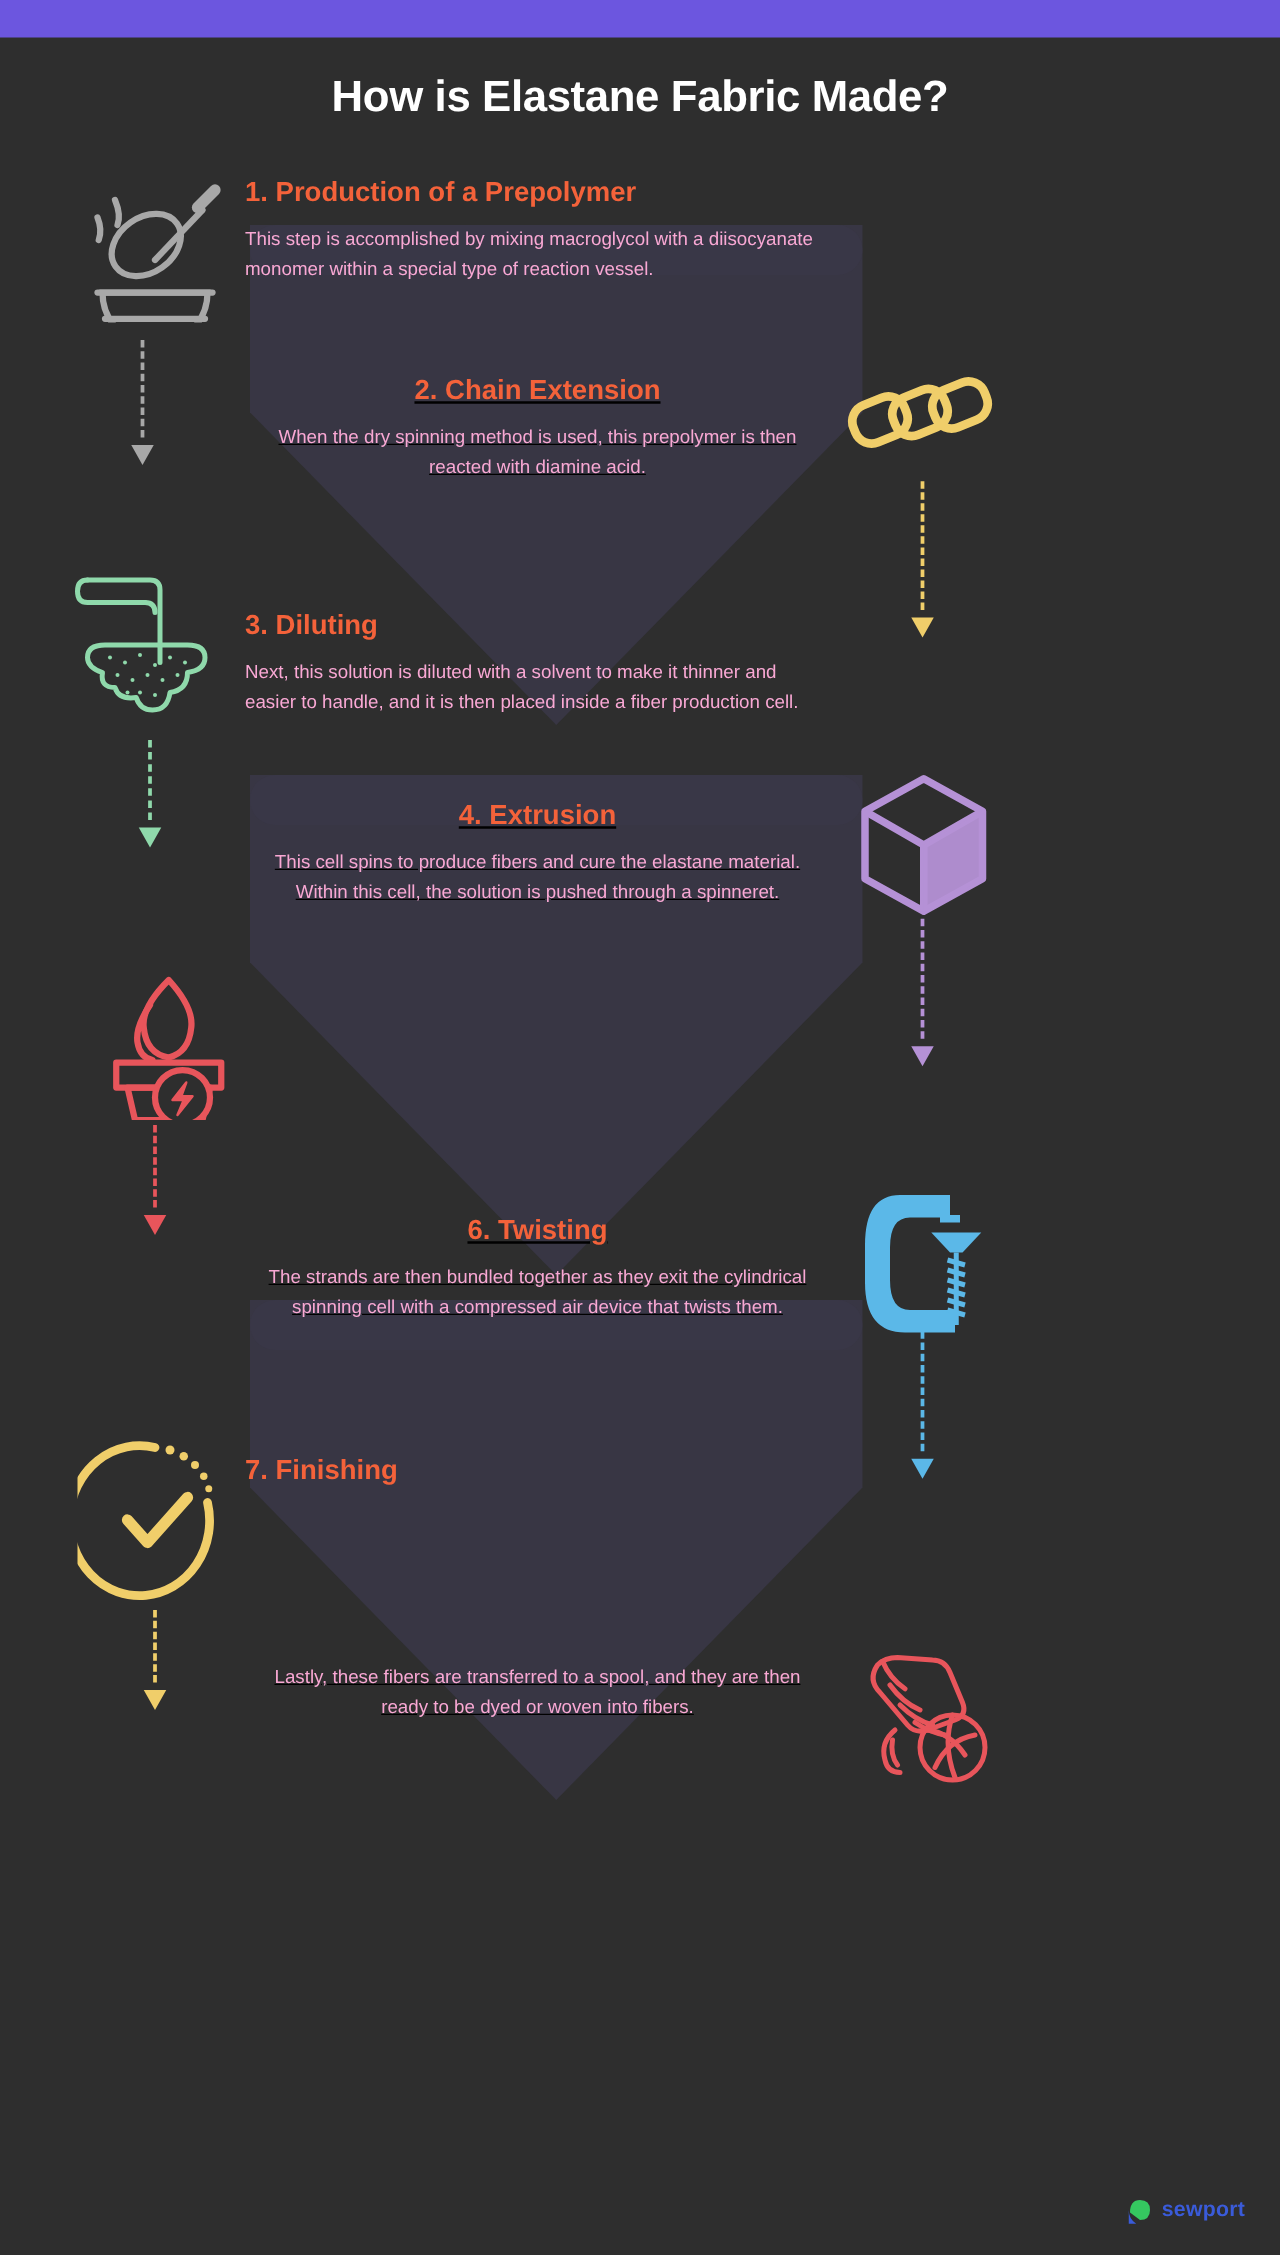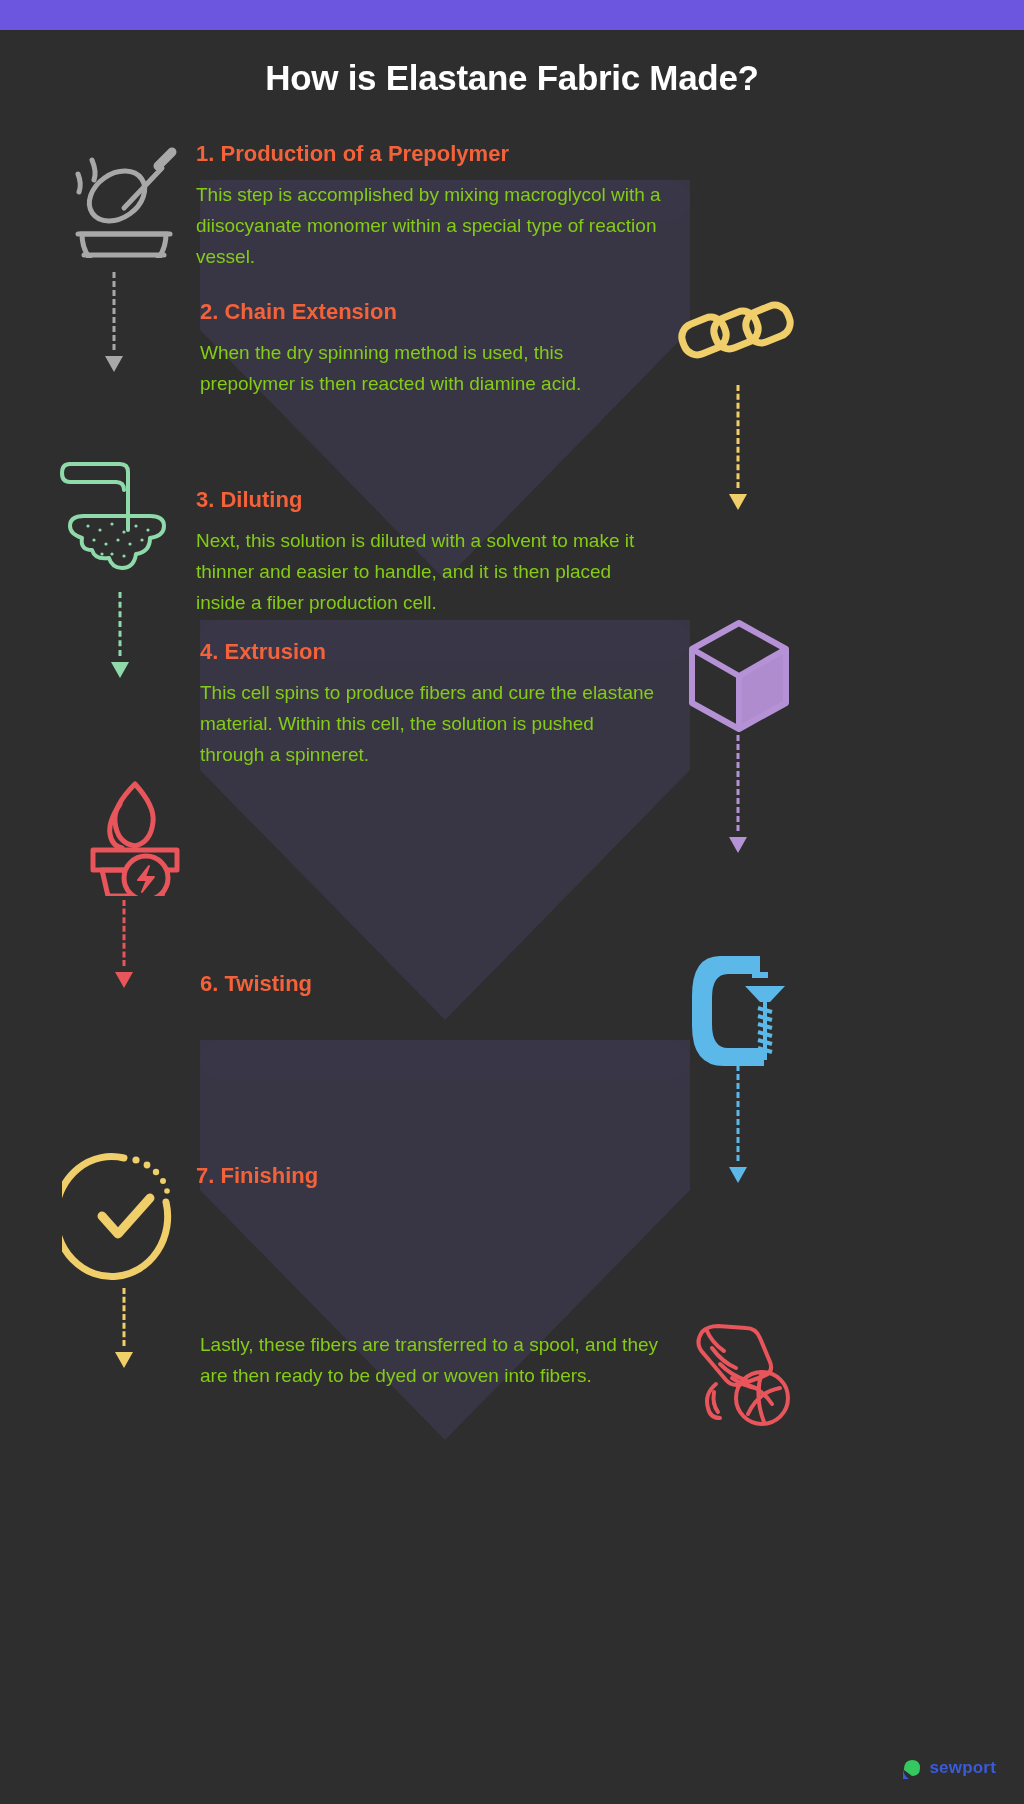--- a/index.html
+++ b/index.html
@@ -38,7 +38,7 @@
     line-height:1.1;
   }
   .step .body{
-    font-size:19px;color:#84cc16;line-height:1.62;margin:0;
+    font-size:15px;color:#f9a8d4;line-height:1.62;margin:0;
     font-weight:400;
   }
   .step.left{text-align:left;}

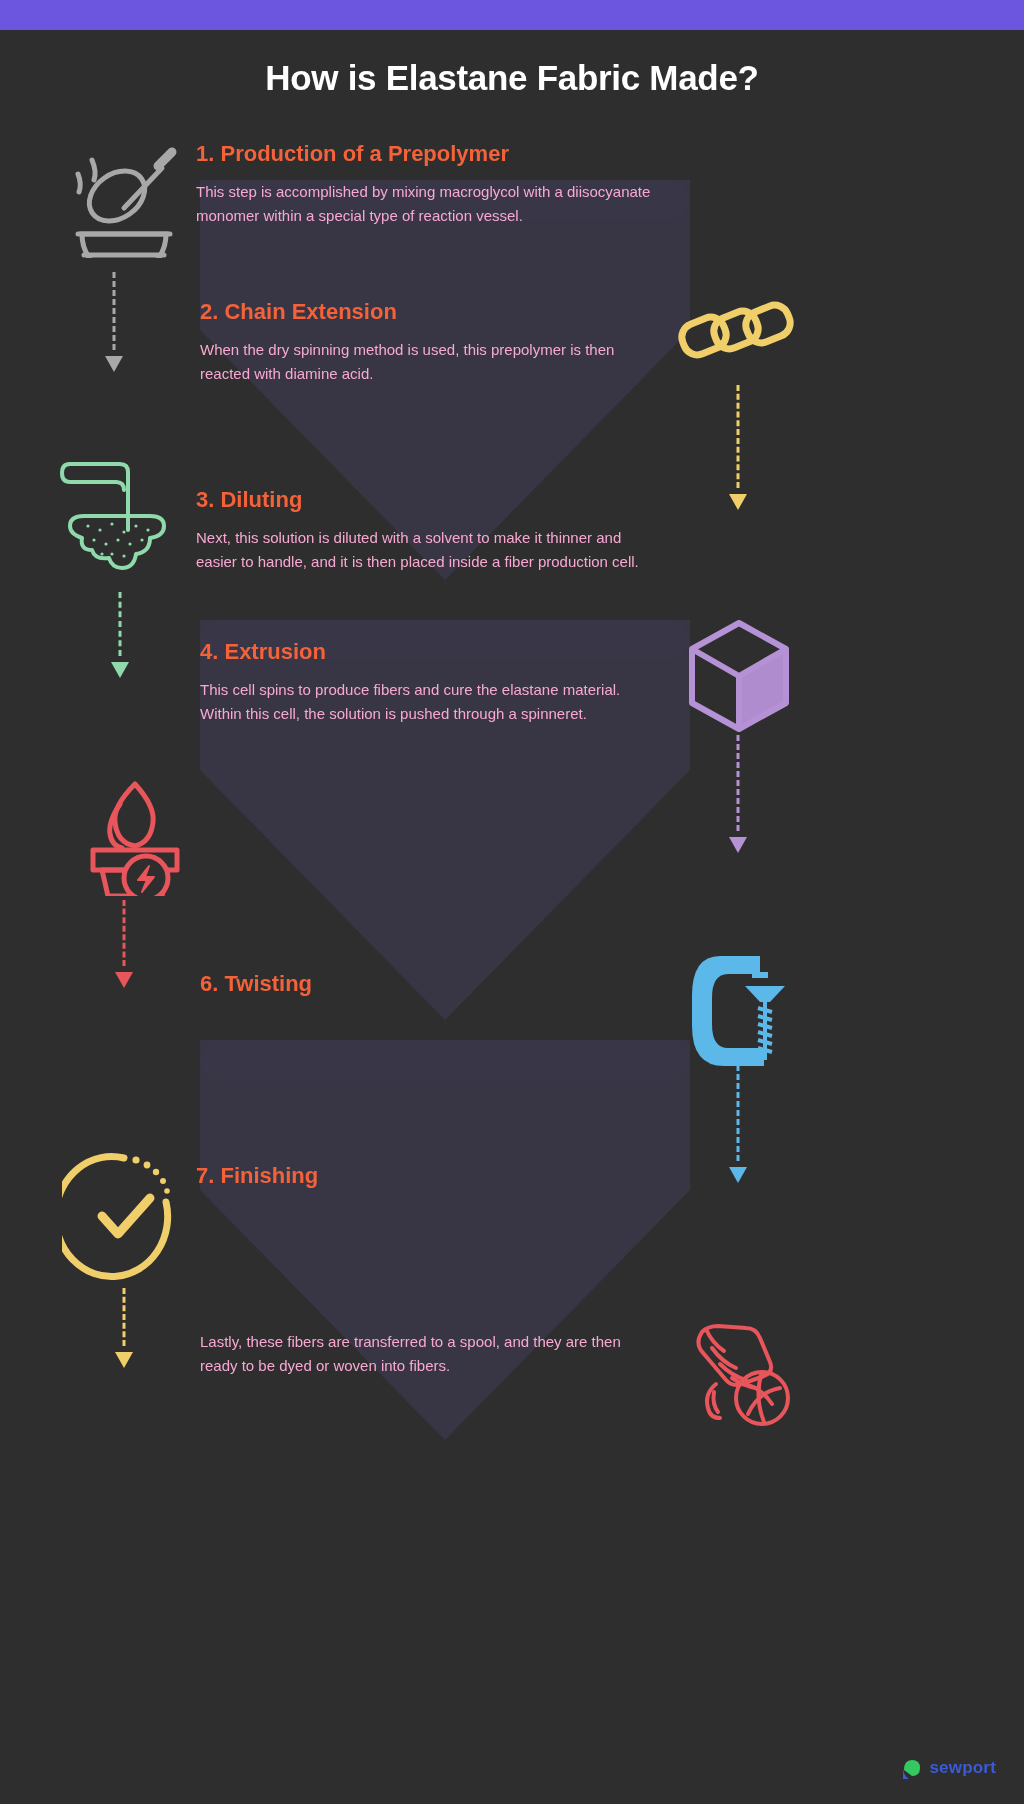--- a/index.html
+++ b/index.html
@@ -42,7 +42,7 @@
     font-weight:400;
   }
   .step.left{text-align:left;}
-  .step.right{text-align:left;}
+  .step.right{text-align:center;text-decoration:underline;}
 
   
   .icon{position:absolute;z-index:6;}

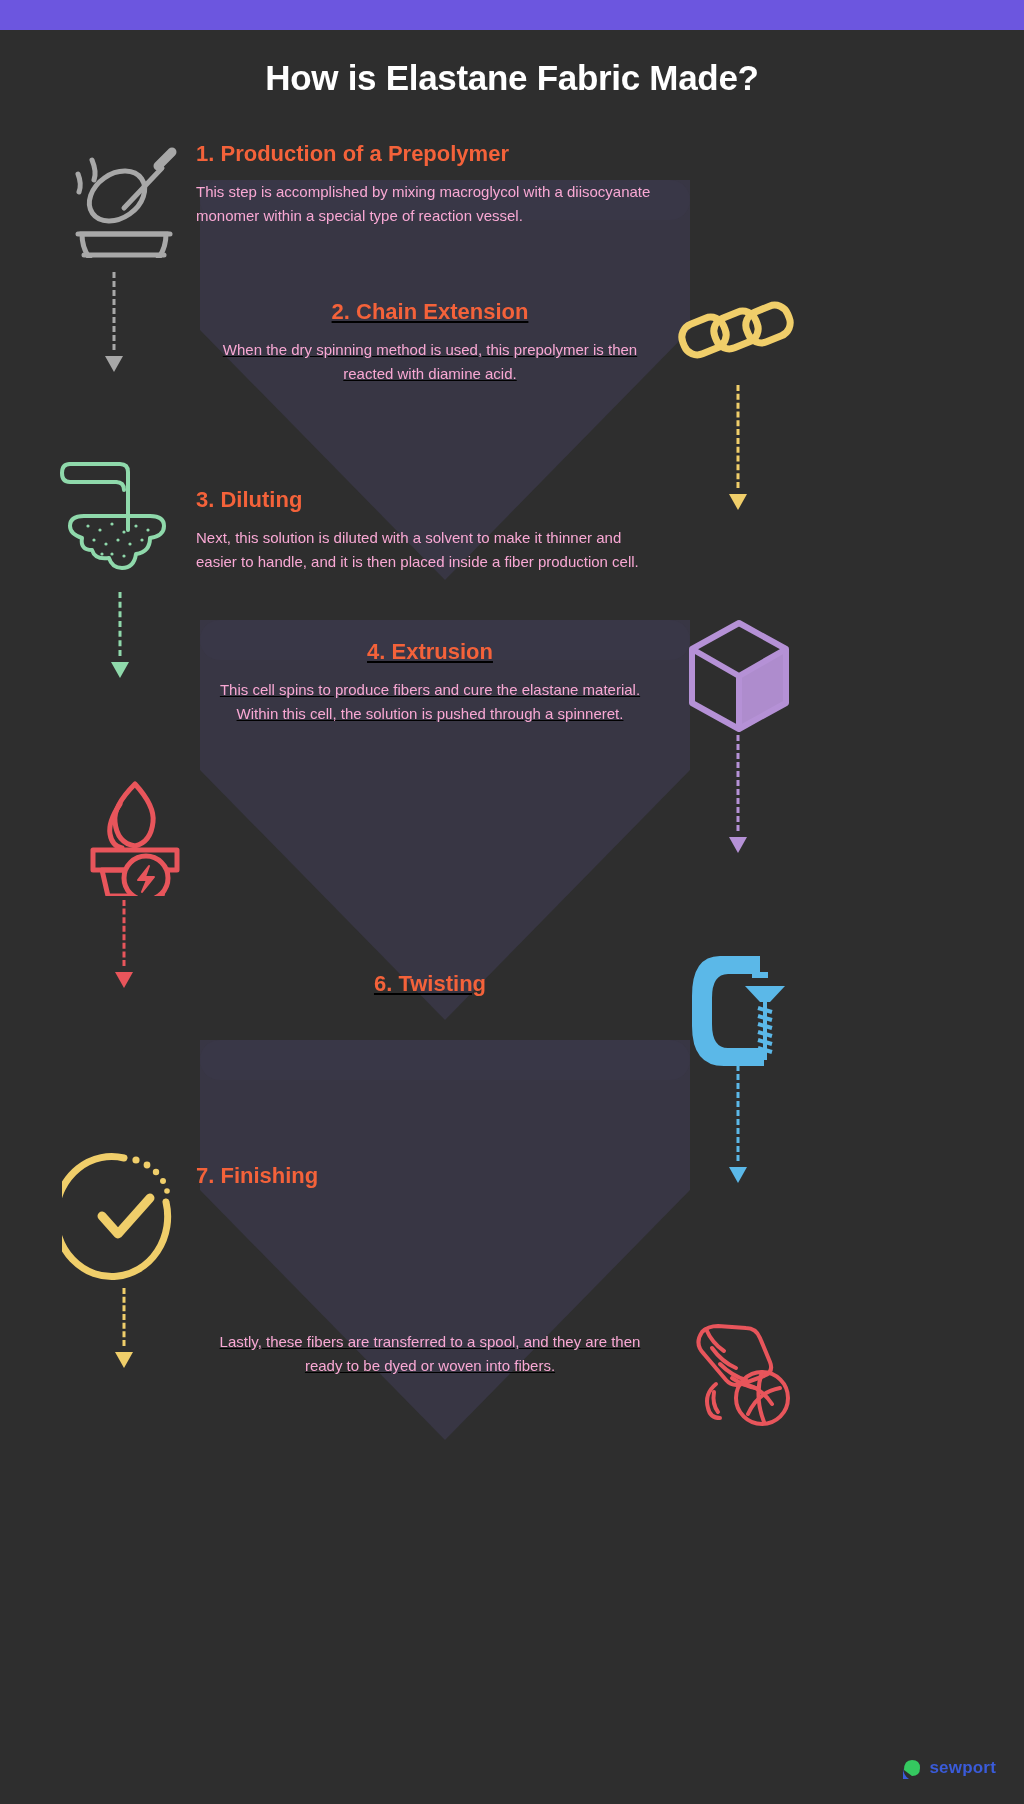--- a/index.html
+++ b/index.html
@@ -216,6 +216,7 @@
 
   <div class="step right" style="left:200px;top:972px;width:460px;">
     <div class="head">6. Twisting</div>
+    <div class="body">The strands are then bundled together as they exit the cylindrical spinning cell with a compressed air device that twists them.</div>
   </div>
 
   <div class="arrow" style="left:728px;top:1065px;width:20px;height:118px;">

